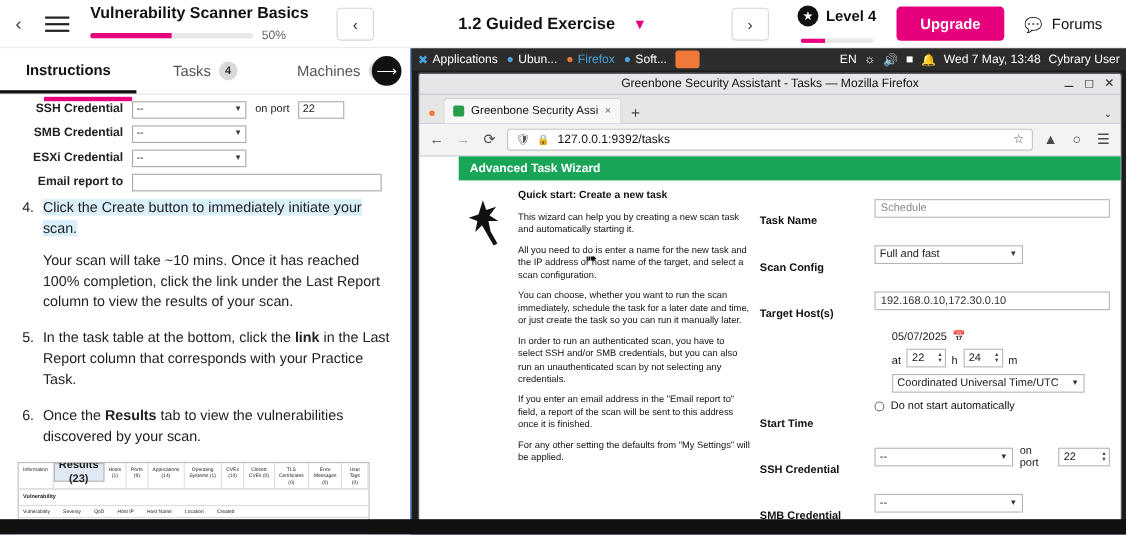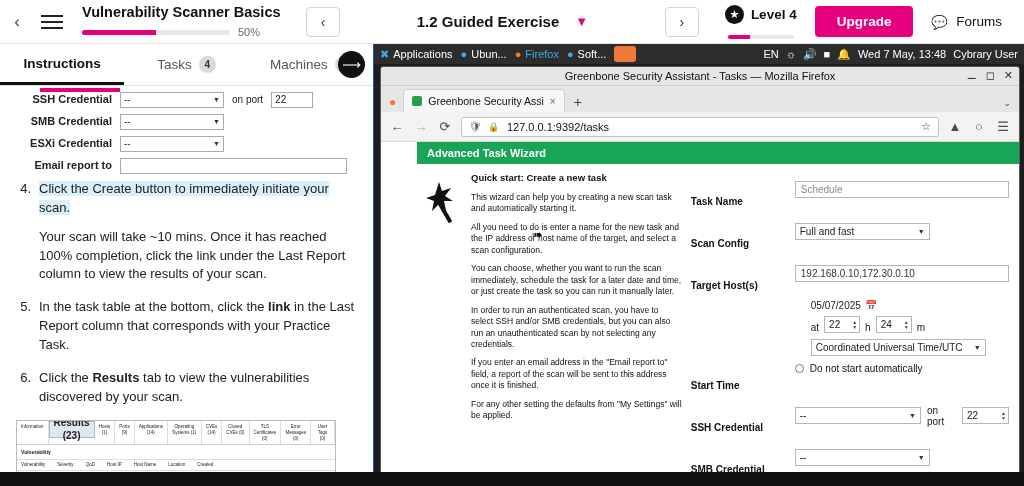--- a/index.html
+++ b/index.html
@@ -315,7 +315,7 @@
       <li>
         <span class="num">6.</span>
         <span>
-          <span>Click the </span><span class="b">Results</span><span> tab to view the vulnerabilities discovered by your scan.</span>
+          <span>Once the </span><span class="b">Results</span><span> tab to view the vulnerabilities discovered by your scan.</span>
         </span>
       </li>
     </ol>

